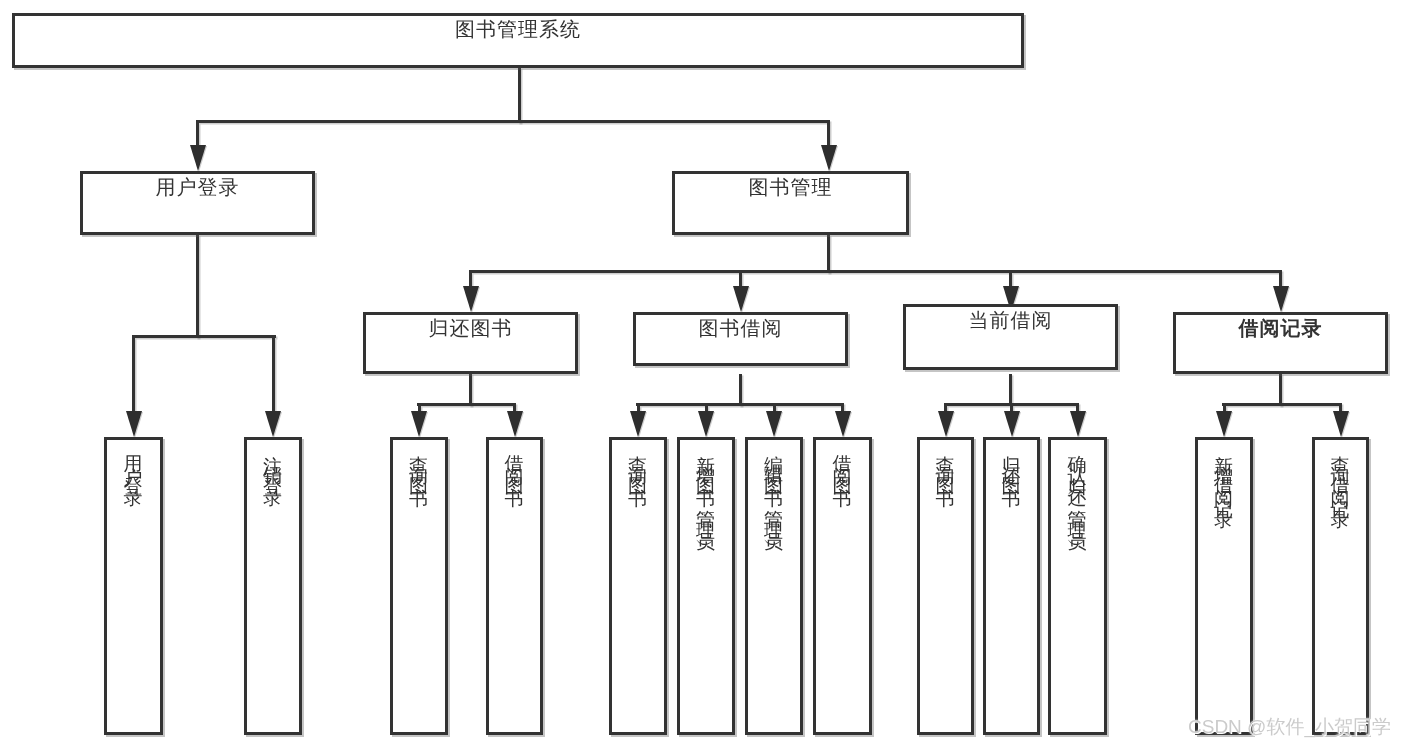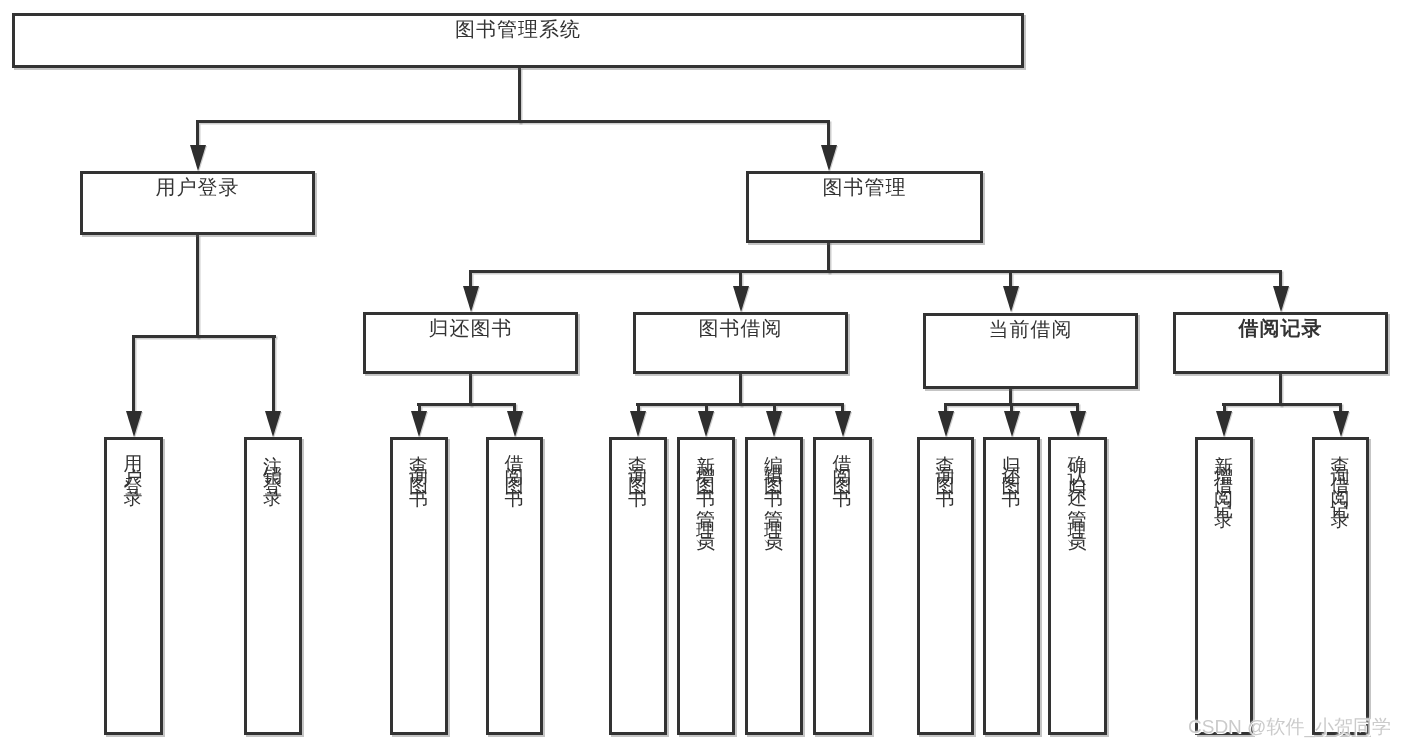--- a/index.html
+++ b/index.html
@@ -135,7 +135,7 @@
   <div class="box h" style="left:80px; top:171px; width:235px; height:64px;">
     <span>用户登录</span>
   </div>
-  <div class="box h" style="left:746px; top:171px; width:237px; height:72px;">
+  <div class="box h" style="left:672px; top:171px; width:237px; height:64px;">
     <span>图书管理</span>
   </div>
 

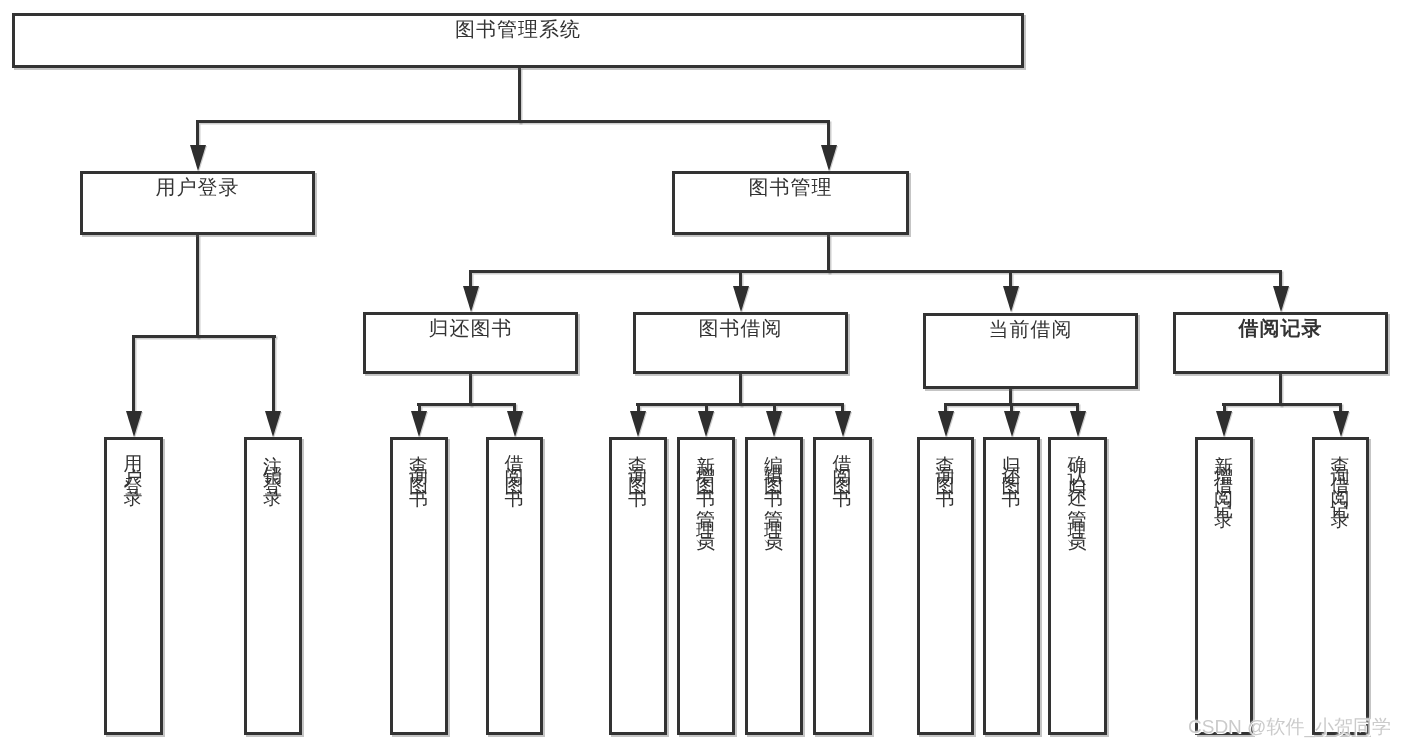--- a/index.html
+++ b/index.html
@@ -142,7 +142,7 @@
   <div class="box h" style="left:363px; top:312px; width:215px; height:62px;">
     <span>归还图书</span>
   </div>
-  <div class="box h" style="left:633px; top:312px; width:215px; height:62px;">
+  <div class="box h" style="left:633px; top:312px; width:215px; height:54px;">
     <span>图书借阅</span>
   </div>
   <div class="box h" style="left:903px; top:313px; width:215px; height:76px;margin-left:20px;">

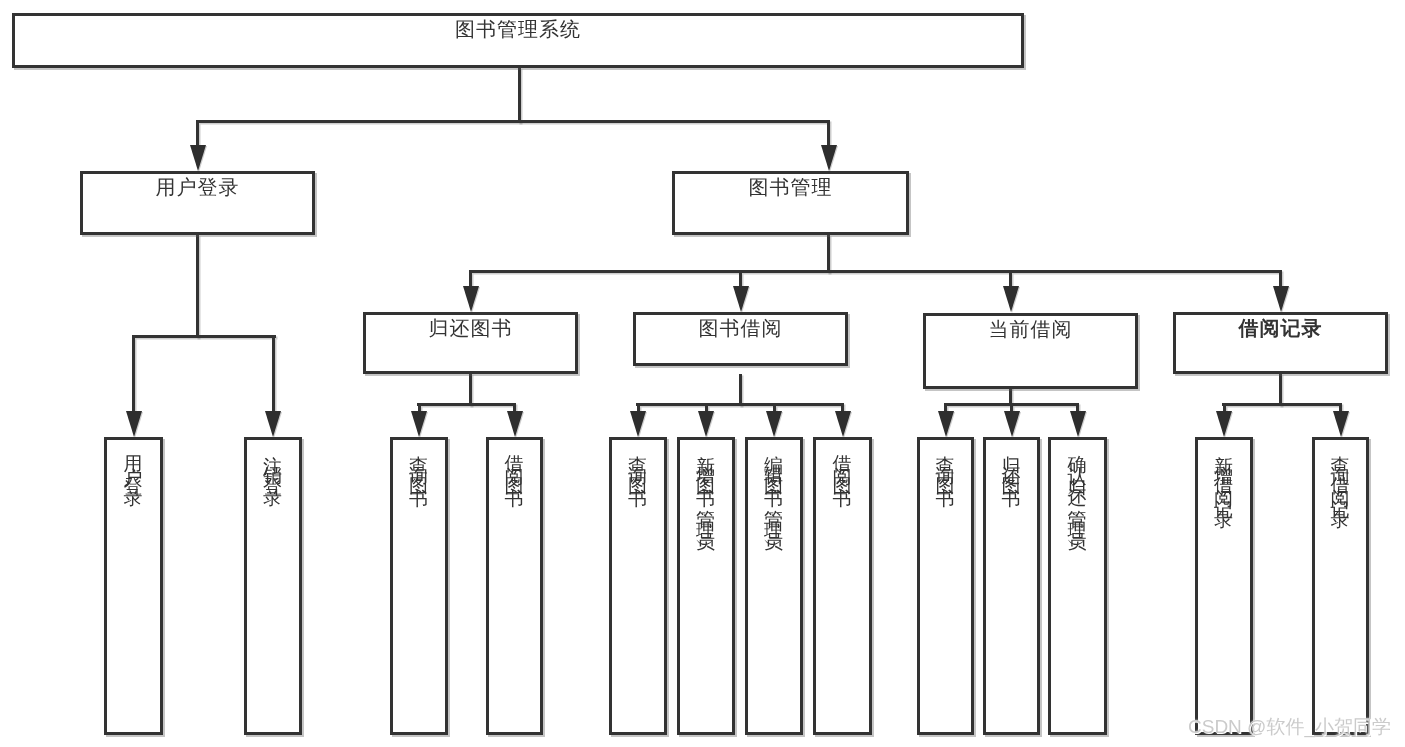--- a/index.html
+++ b/index.html
@@ -145,7 +145,7 @@
   <div class="box h" style="left:633px; top:312px; width:215px; height:54px;">
     <span>图书借阅</span>
   </div>
-  <div class="box h" style="left:903px; top:313px; width:215px; height:76px;margin-left:20px;">
+  <div class="box h" style="left:903px; top:304px; width:215px; height:66px;">
     <span>当前借阅</span>
   </div>
   <div class="box h" style="left:1173px; top:312px; width:215px; height:62px;font-weight:bold;">

